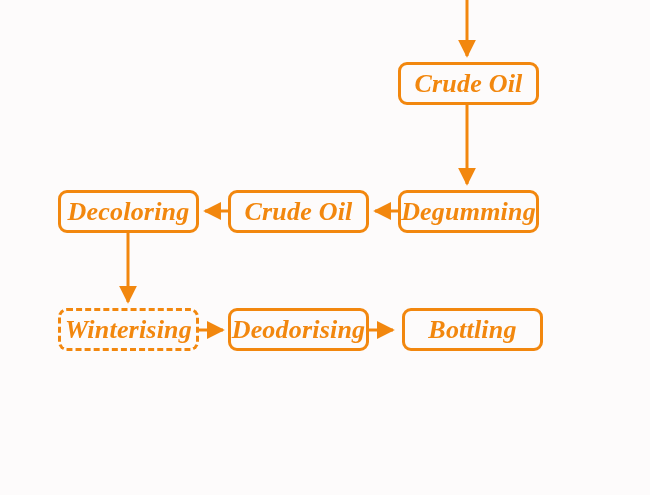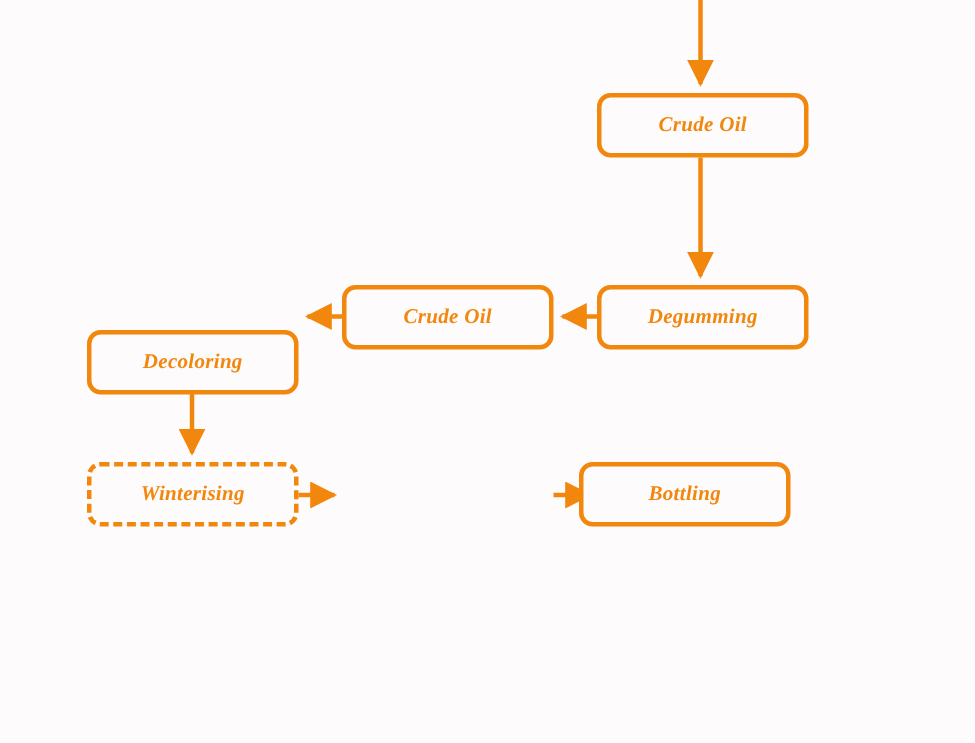--- a/index.html
+++ b/index.html
@@ -48,7 +48,7 @@
     font-family: "Liberation Serif", "DejaVu Serif", serif;
     font-weight: bold;
     font-style: italic;
-    font-size: 14px;
+    font-size: 26px;
     color: #f2870e;
     white-space: nowrap;
     letter-spacing: 0.2px;

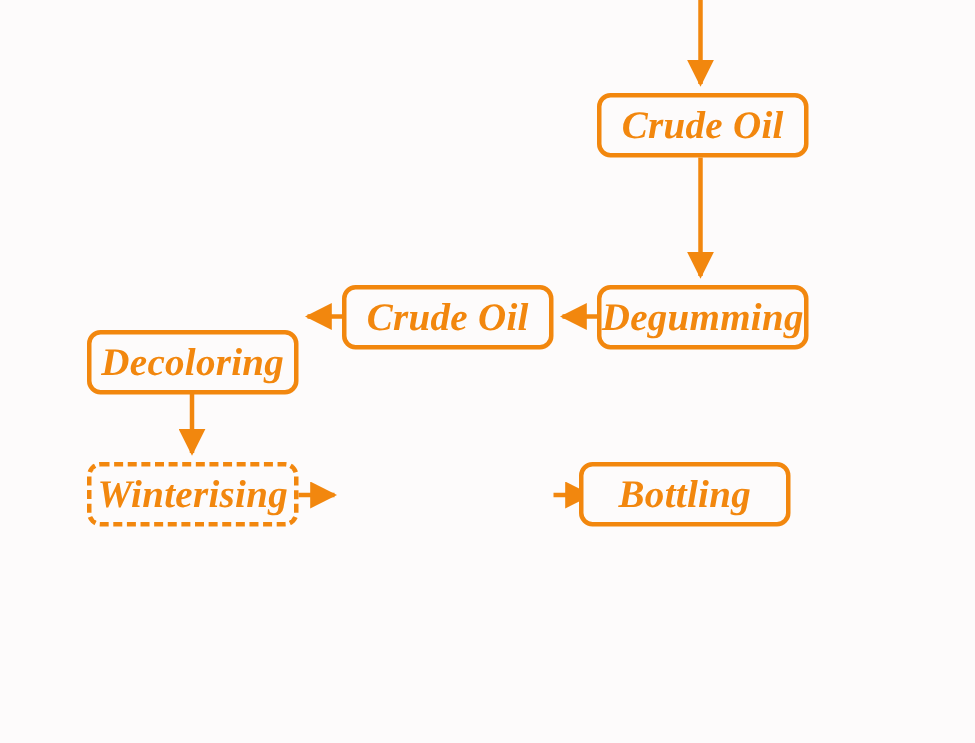--- a/index.html
+++ b/index.html
@@ -55,7 +55,7 @@
     line-height: 1;
   }
   .n-crude-top   { left: 398px; top: 62px;  }
-  .n-decoloring  { left: 58px;  top: 190px; margin-top: 30px; }
+  .n-decoloring  { left: 58px;  top: 190px; }
   .n-crude-mid   { left: 228px; top: 190px; }
   .n-degumming   { left: 398px; top: 190px; }
   .n-winterising { left: 58px;  top: 308px; }

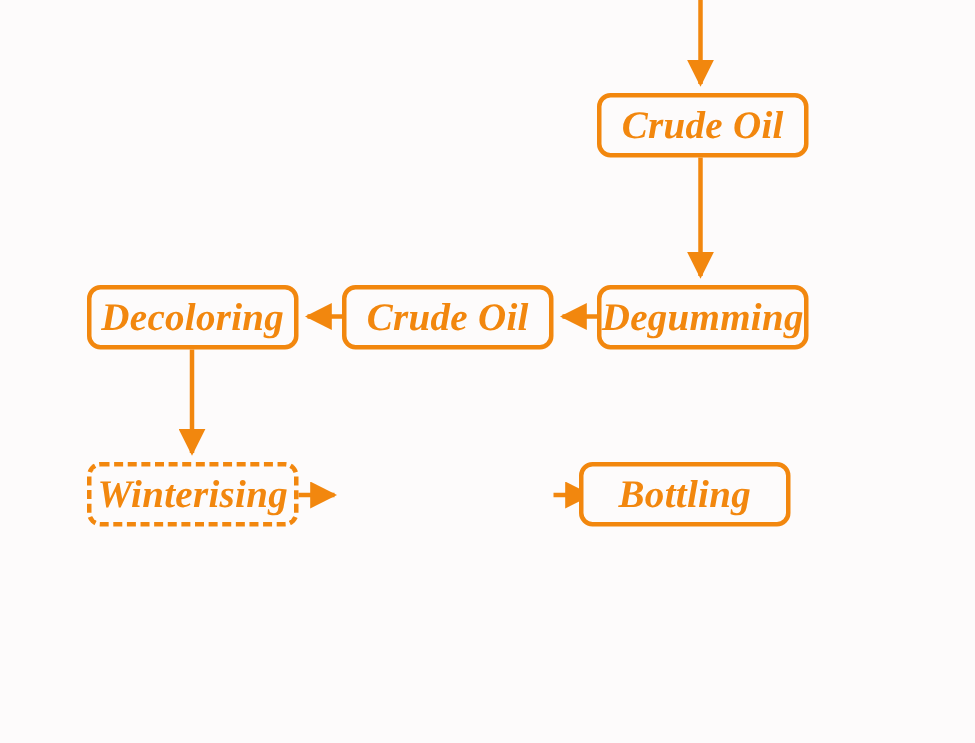--- a/index.html
+++ b/index.html
@@ -126,6 +126,9 @@
     <span class="node-label">Degumming</span>
   </div>
 
+  <div class="node n-deodorising">
+    <span class="node-label">Deodorising</span>
+  </div>
 
   <div class="node n-bottling">
     <span class="node-label">Bottling</span>

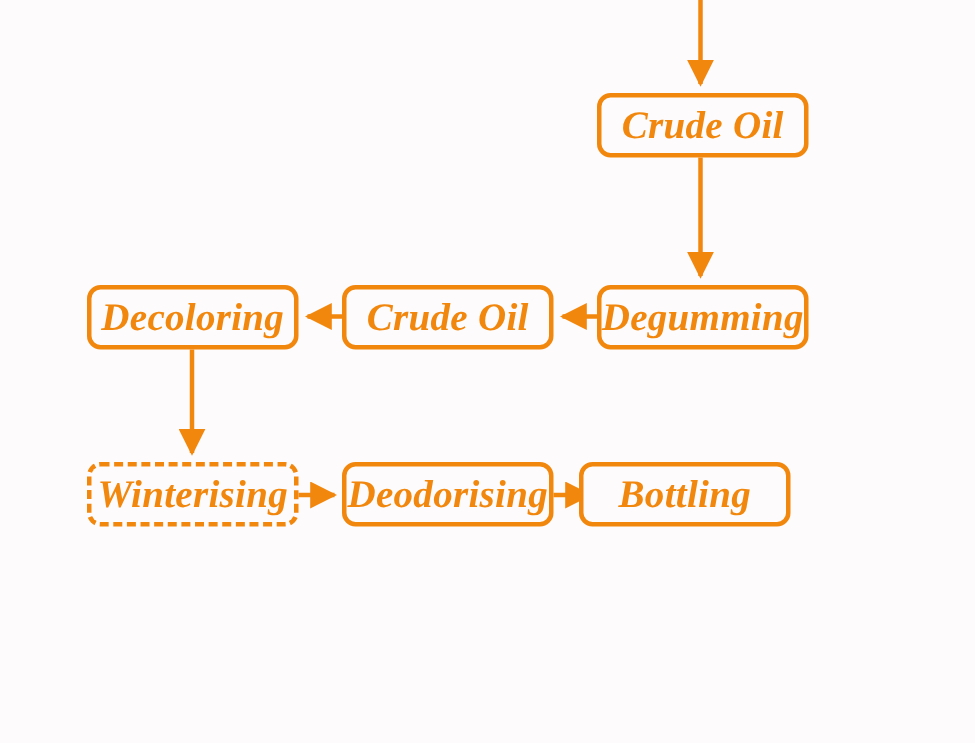--- a/index.html
+++ b/index.html
@@ -60,7 +60,7 @@
   .n-degumming   { left: 398px; top: 190px; }
   .n-winterising { left: 58px;  top: 308px; }
   .n-deodorising { left: 228px; top: 308px; }
-  .n-bottling    { left: 386px; top: 308px; }
+  .n-bottling    { left: 402px; top: 308px; }
 </style>
 </head>
 <body>

